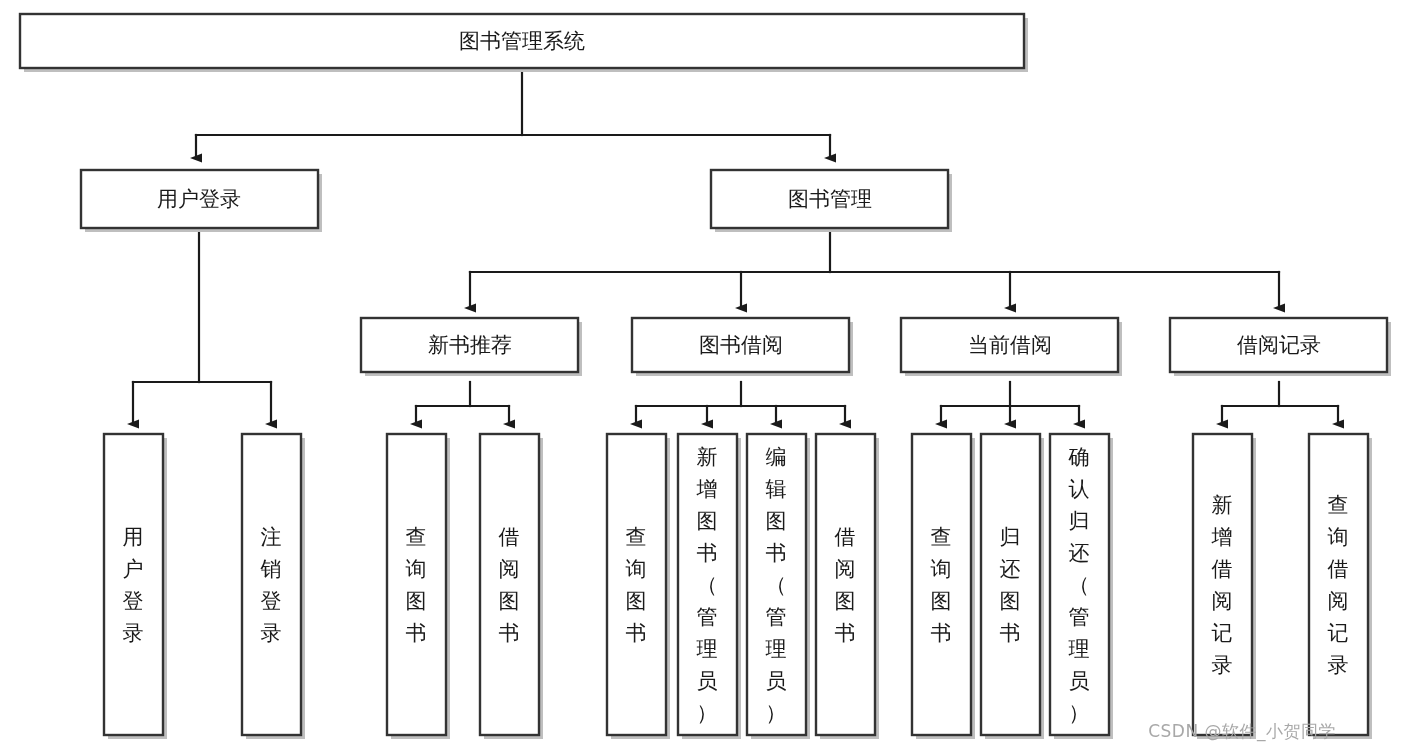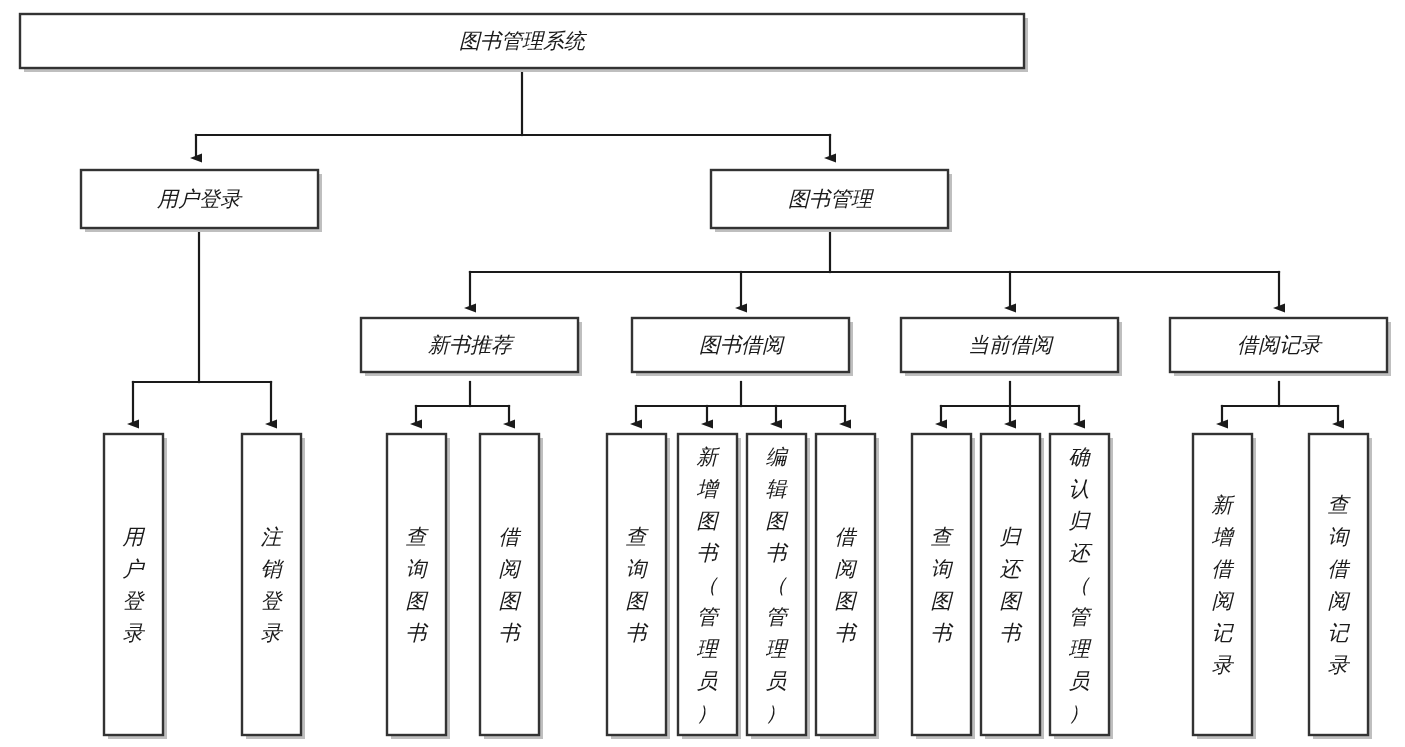--- a/index.html
+++ b/index.html
@@ -17,7 +17,6 @@
     position: relative;
     width: 1344px;
     height: 747px;
-    font-style: italic;
   }
   svg#tree-svg {
     position: absolute;

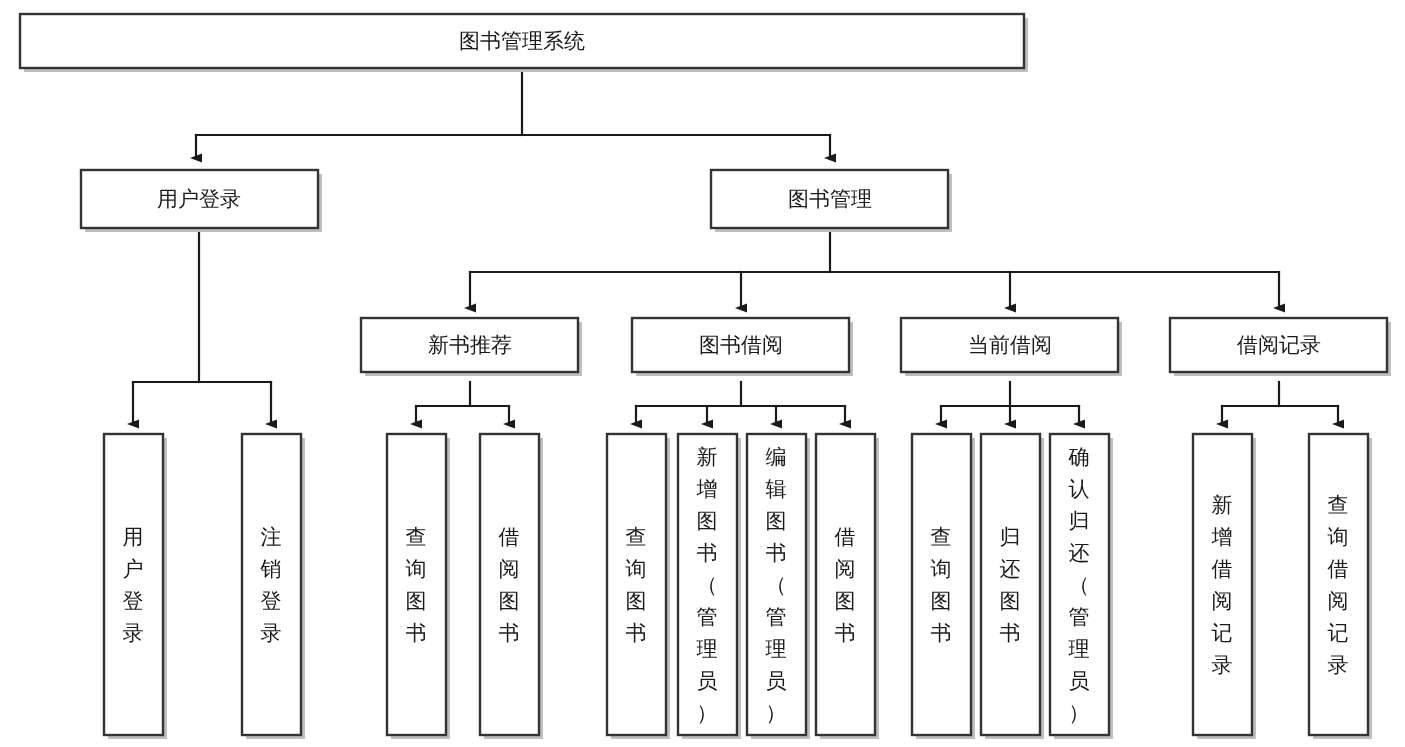--- a/index.html
+++ b/index.html
@@ -244,6 +244,7 @@
 
   </svg>
 
+  <div class="watermark">CSDN @软件_小贺同学</div>
 
 </div>
 

